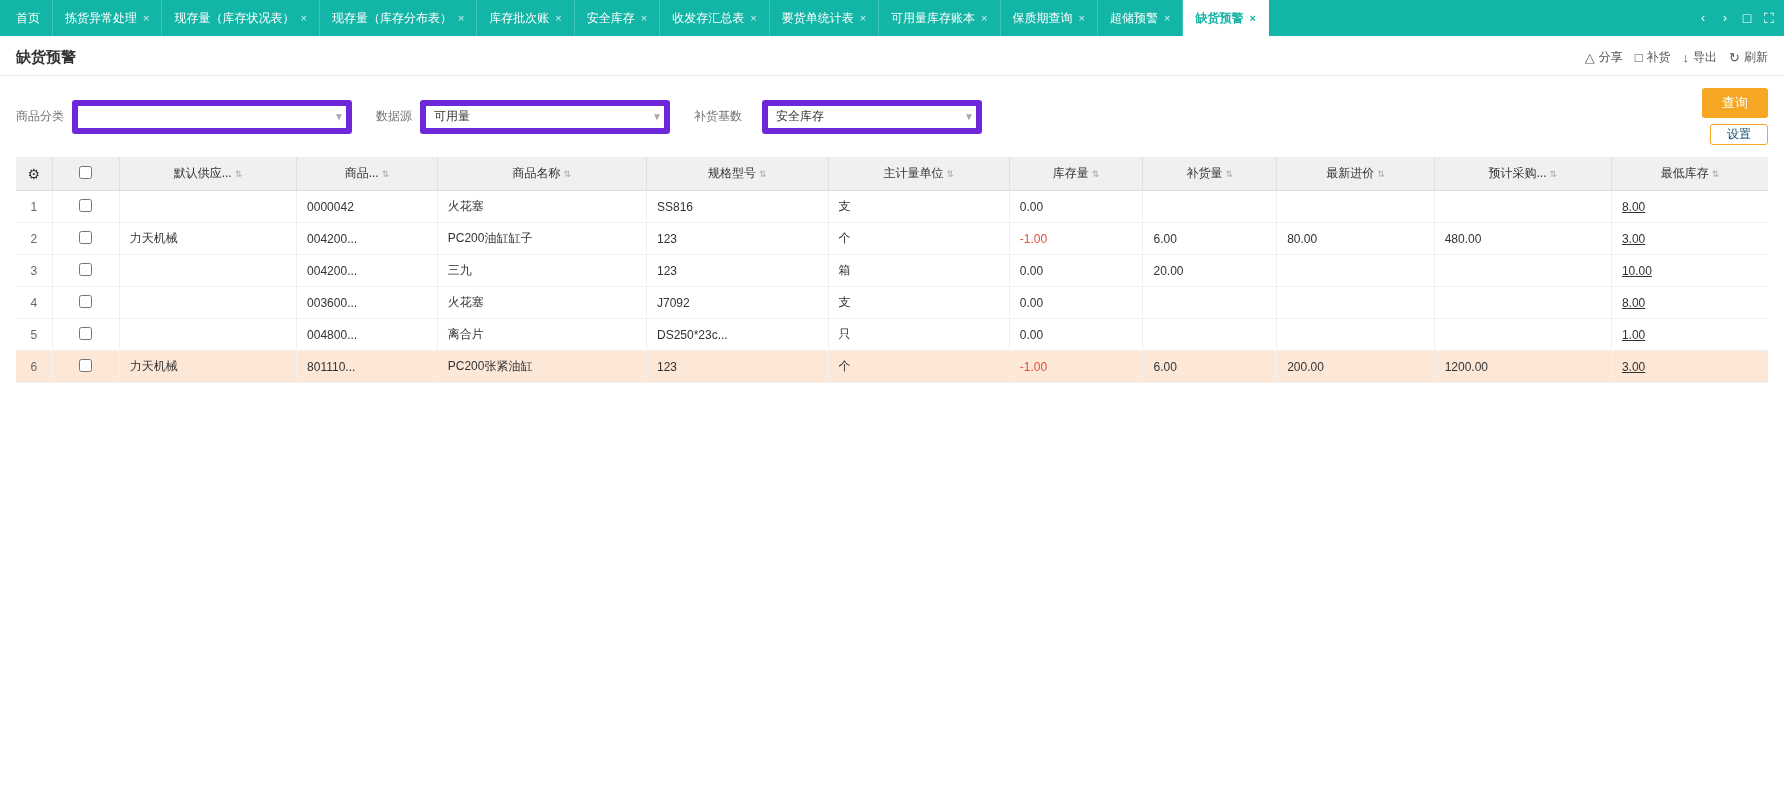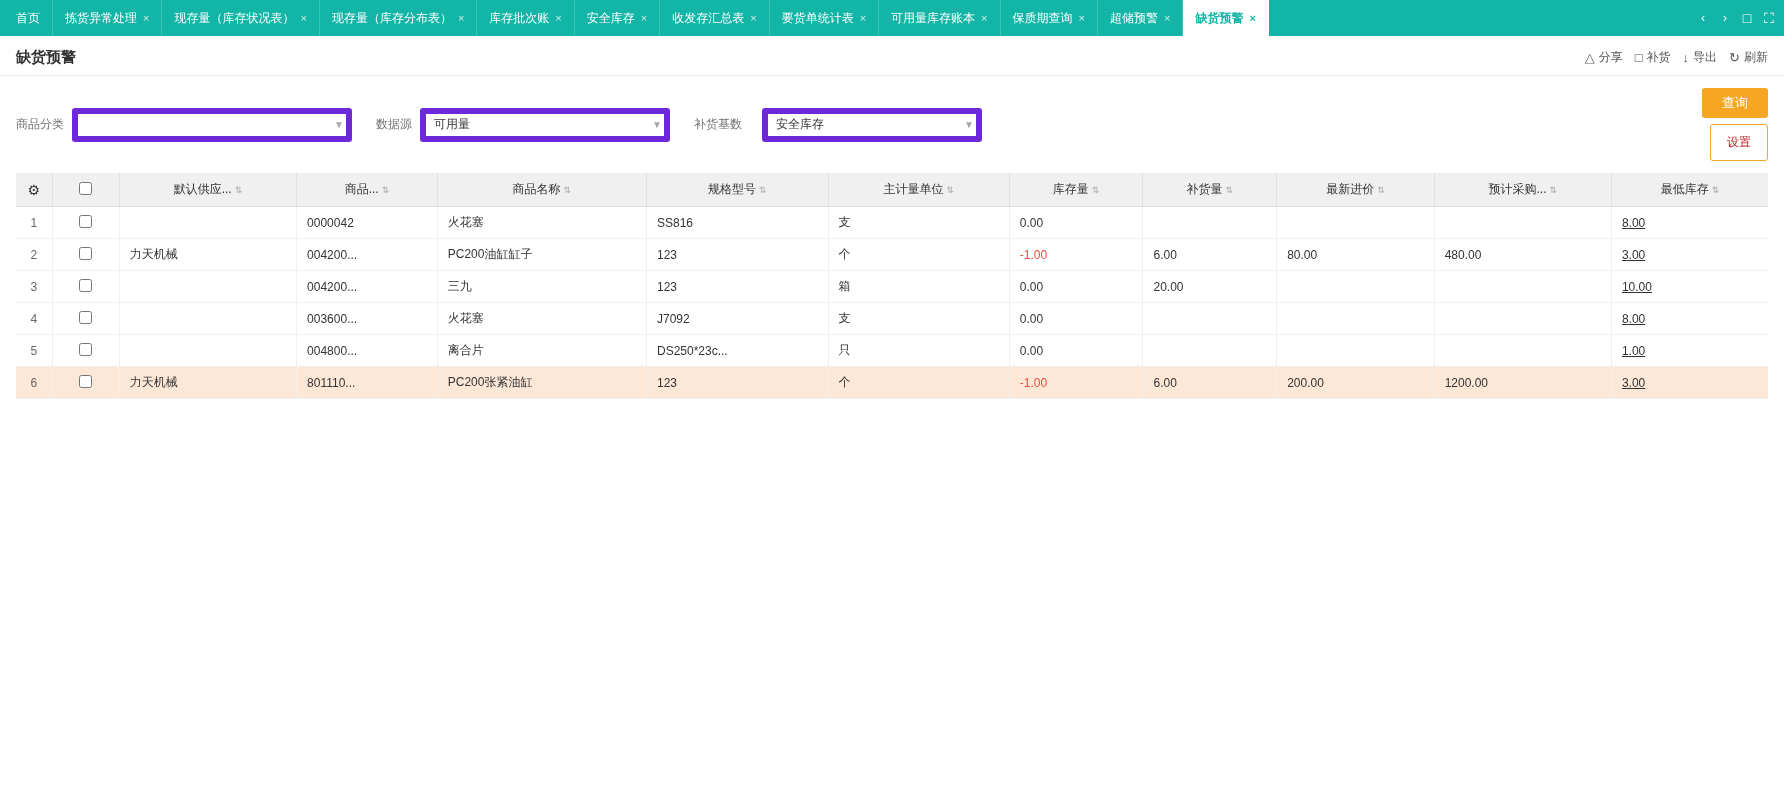--- a/index.html
+++ b/index.html
@@ -133,10 +133,10 @@
     }
     .btn-settings {
       background: #fff;
-      color: #b91c1c;
+      color: #0c4a6e;
       border: 1px solid #f5a623;
       border-radius: 3px;
-      padding: 9px 16px;
+      padding: 1px 16px;
       cursor: pointer;
       font-size: 12px;
       font-family: Liberation Mono, monospace;

